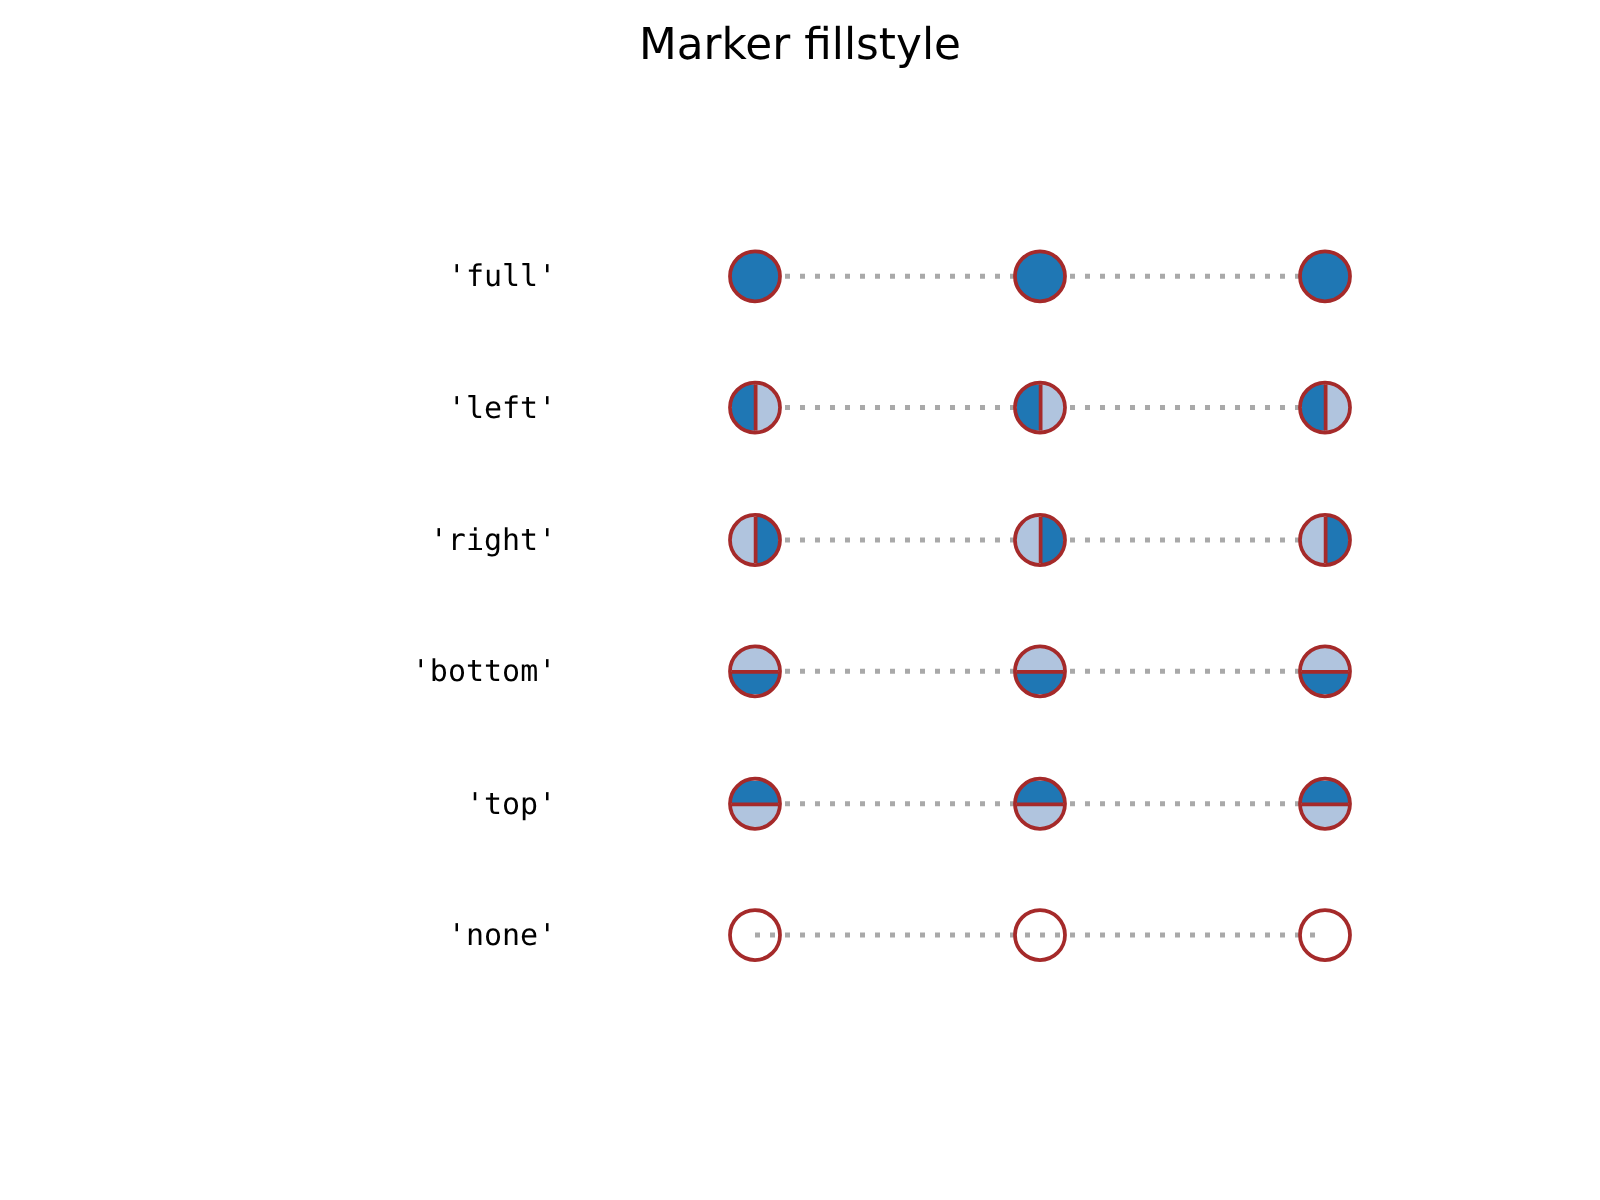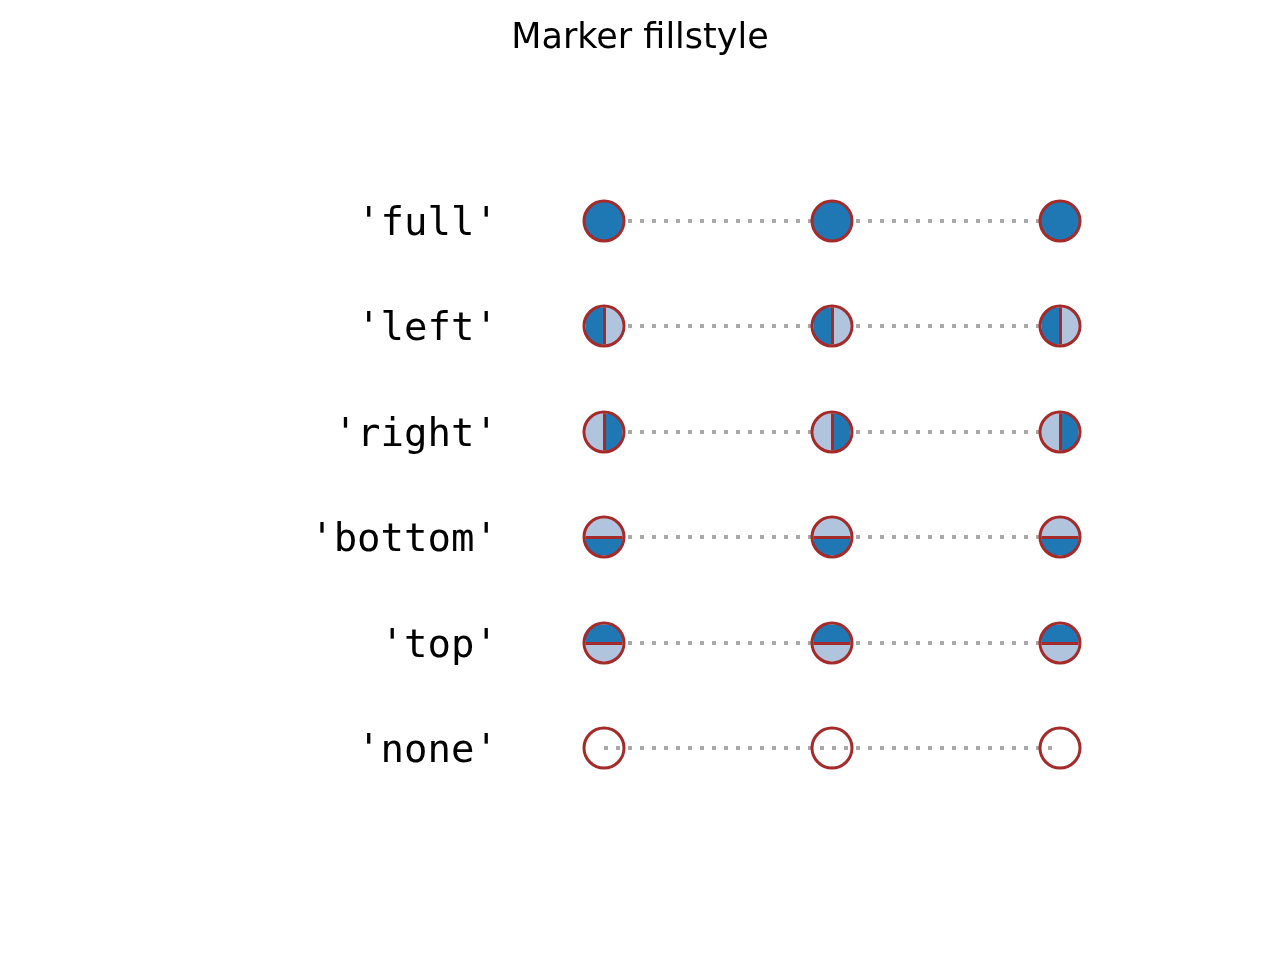--- a/index.html
+++ b/index.html
@@ -28,10 +28,10 @@
   .r6{top:748px}
   .row-label{
     position:absolute;
-    right:782px;top:0;
+    right:835px;top:0;
     transform:translateY(-50%);
     font-family:"DejaVu Sans Mono", monospace;
-    font-size:39px;
+    font-size:24px;
     white-space:pre;
   }
   .dotline{

